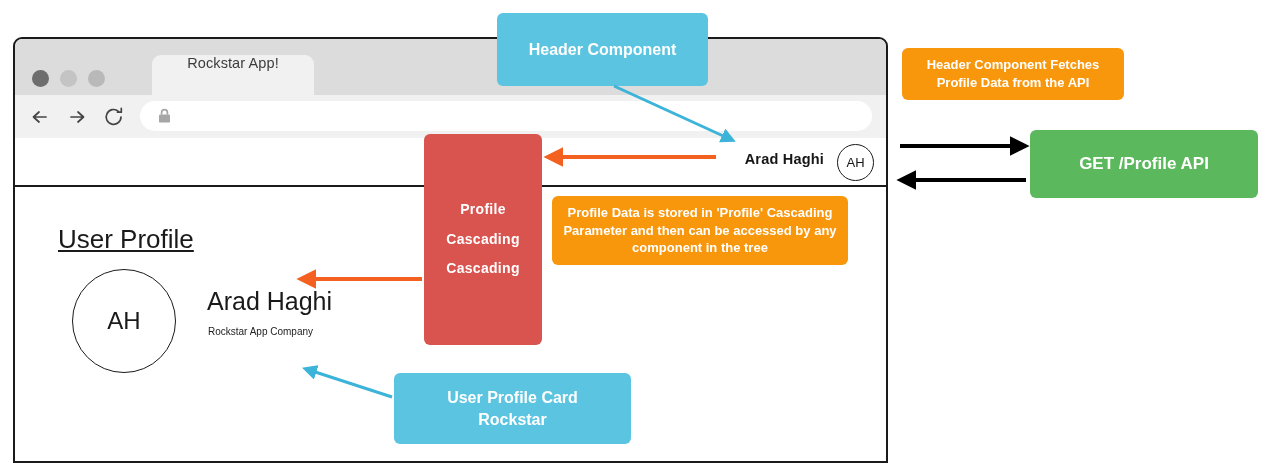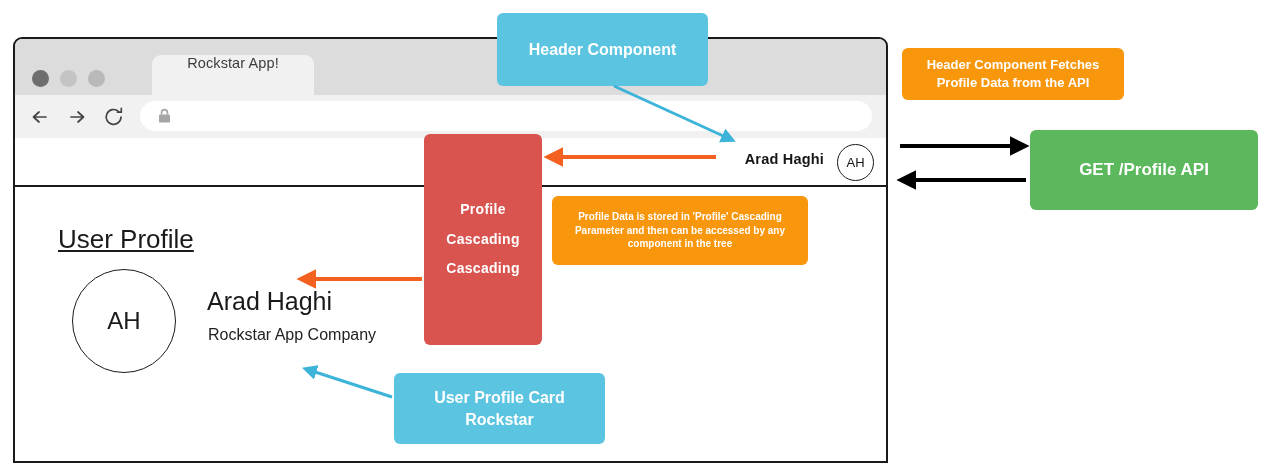--- a/index.html
+++ b/index.html
@@ -224,7 +224,7 @@
   }
   #box-get-api {
     left: 1030px; top: 130px;
-    width: 228px; height: 80px;
+    width: 228px; height: 68px;
     background: #5cb85c;
     font-size: 17px;
   }

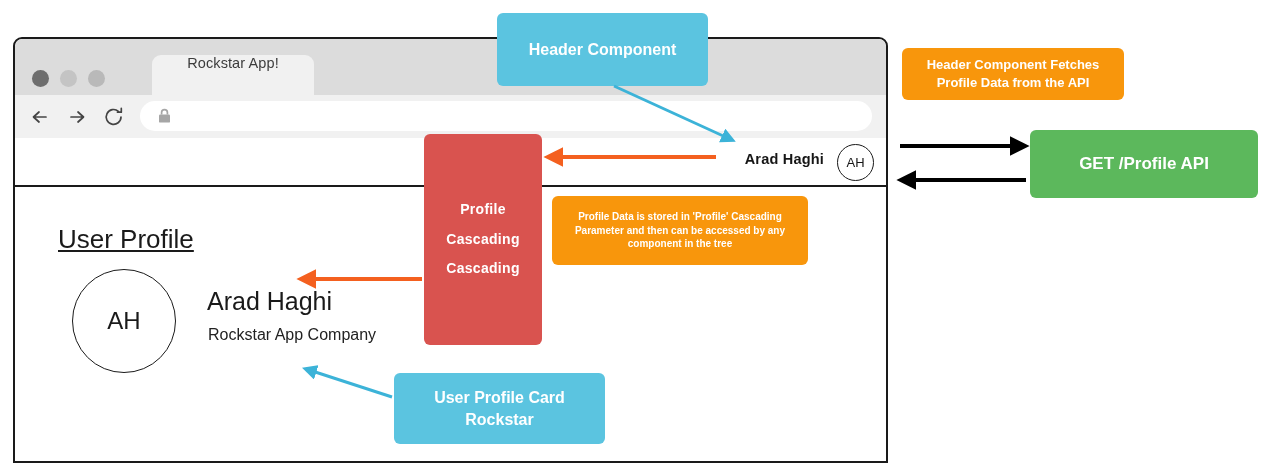--- a/index.html
+++ b/index.html
@@ -210,9 +210,9 @@
   }
   #box-profile-data {
     left: 552px; top: 196px;
-    width: 256px; height: 69px;
+    width: 296px; height: 69px;
     background: #f8960c;
-    font-size: 10px;
+    font-size: 13px;
     padding: 0 6px;
   }
   #box-fetch-note {

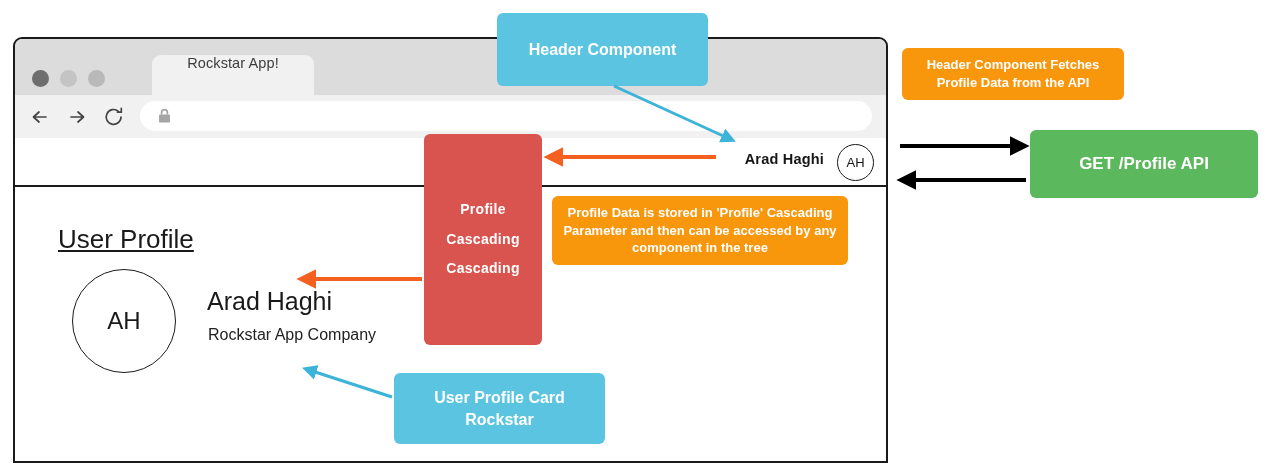--- a/index.html
+++ b/index.html
@@ -169,7 +169,7 @@
     position: absolute;
     left: 193px;
     top: 287px;
-    font-size: 16px;
+    font-size: 10px;
     color: #222;
   }
 

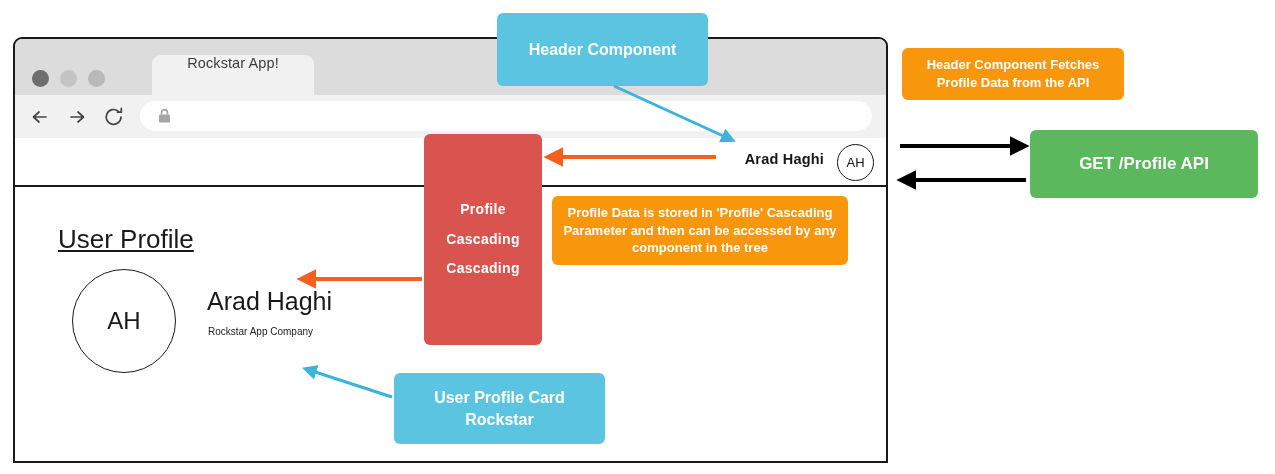--- a/index.html
+++ b/index.html
@@ -194,7 +194,7 @@
   }
   #box-user-profile-card {
     left: 394px; top: 373px;
-    width: 211px; height: 71px;
+    width: 237px; height: 71px;
     background: #5bc4e0;
     font-size: 16px;
   }

